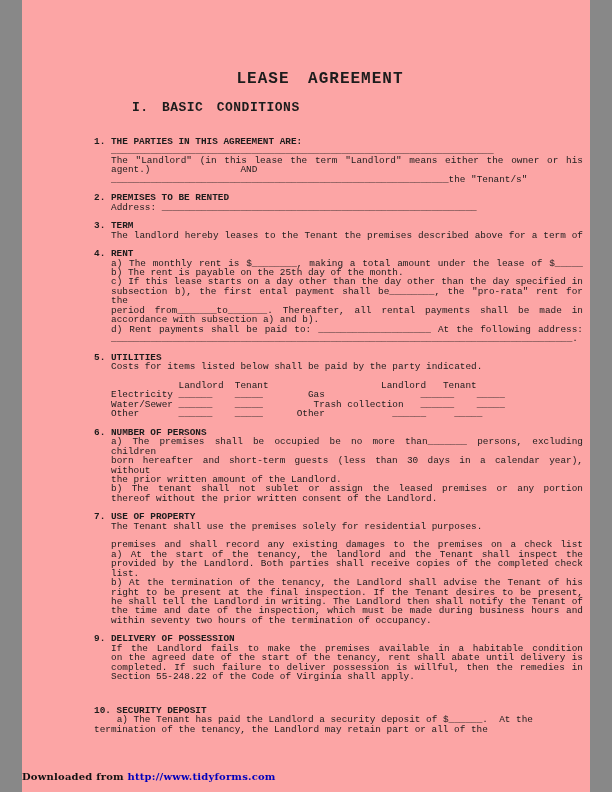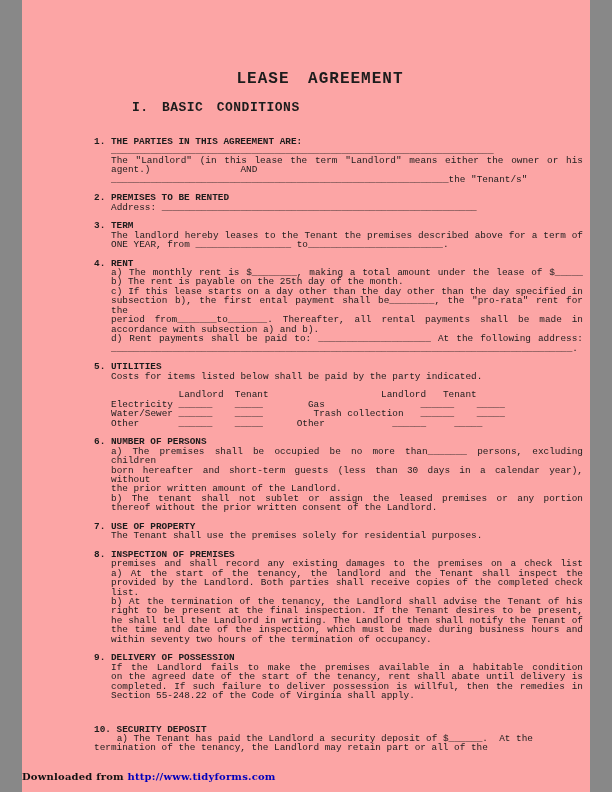--- a/index.html
+++ b/index.html
@@ -56,7 +56,6 @@
         <div class="sec">
           <div class="sh">3. TERM</div>
           <div class="ln j">The landlord hereby leases to the Tenant the premises described above for a term of</div>
-          <div class="ln p">ONE YEAR, from _________________ to________________________.</div>
         </div>
         <div class="sec">
           <div class="sh">4. RENT</div>

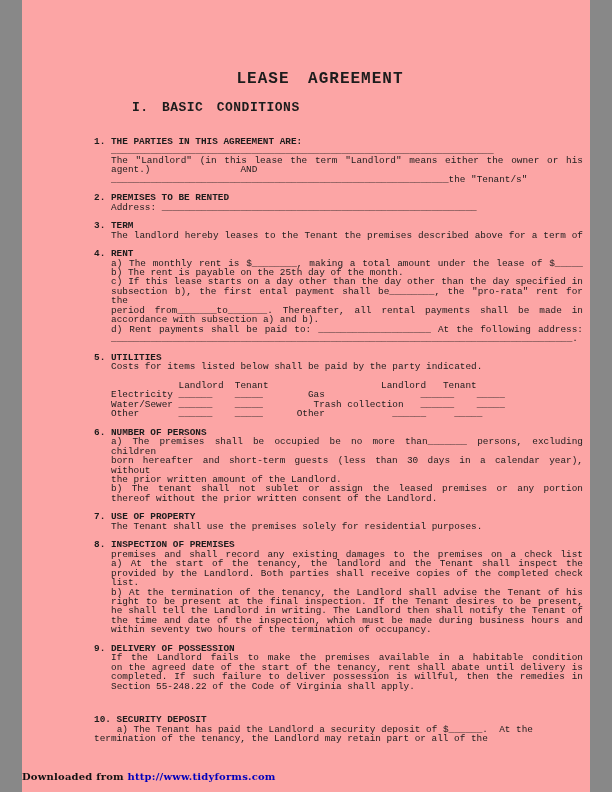--- a/index.html
+++ b/index.html
@@ -90,7 +90,6 @@
           <div class="ln">The Tenant shall use the premises solely for residential purposes.</div>
         </div>
         <div class="sec">
-          <div class="sh">8. INSPECTION OF PREMISES</div>
           <div class="ln j">premises and shall record any existing damages to the premises on a check list</div>
           <div class="ln j">a) At the start of the tenancy, the landlord and the Tenant shall inspect the</div>
           <div class="ln j">provided by the Landlord. Both parties shall receive copies of the completed check</div>

